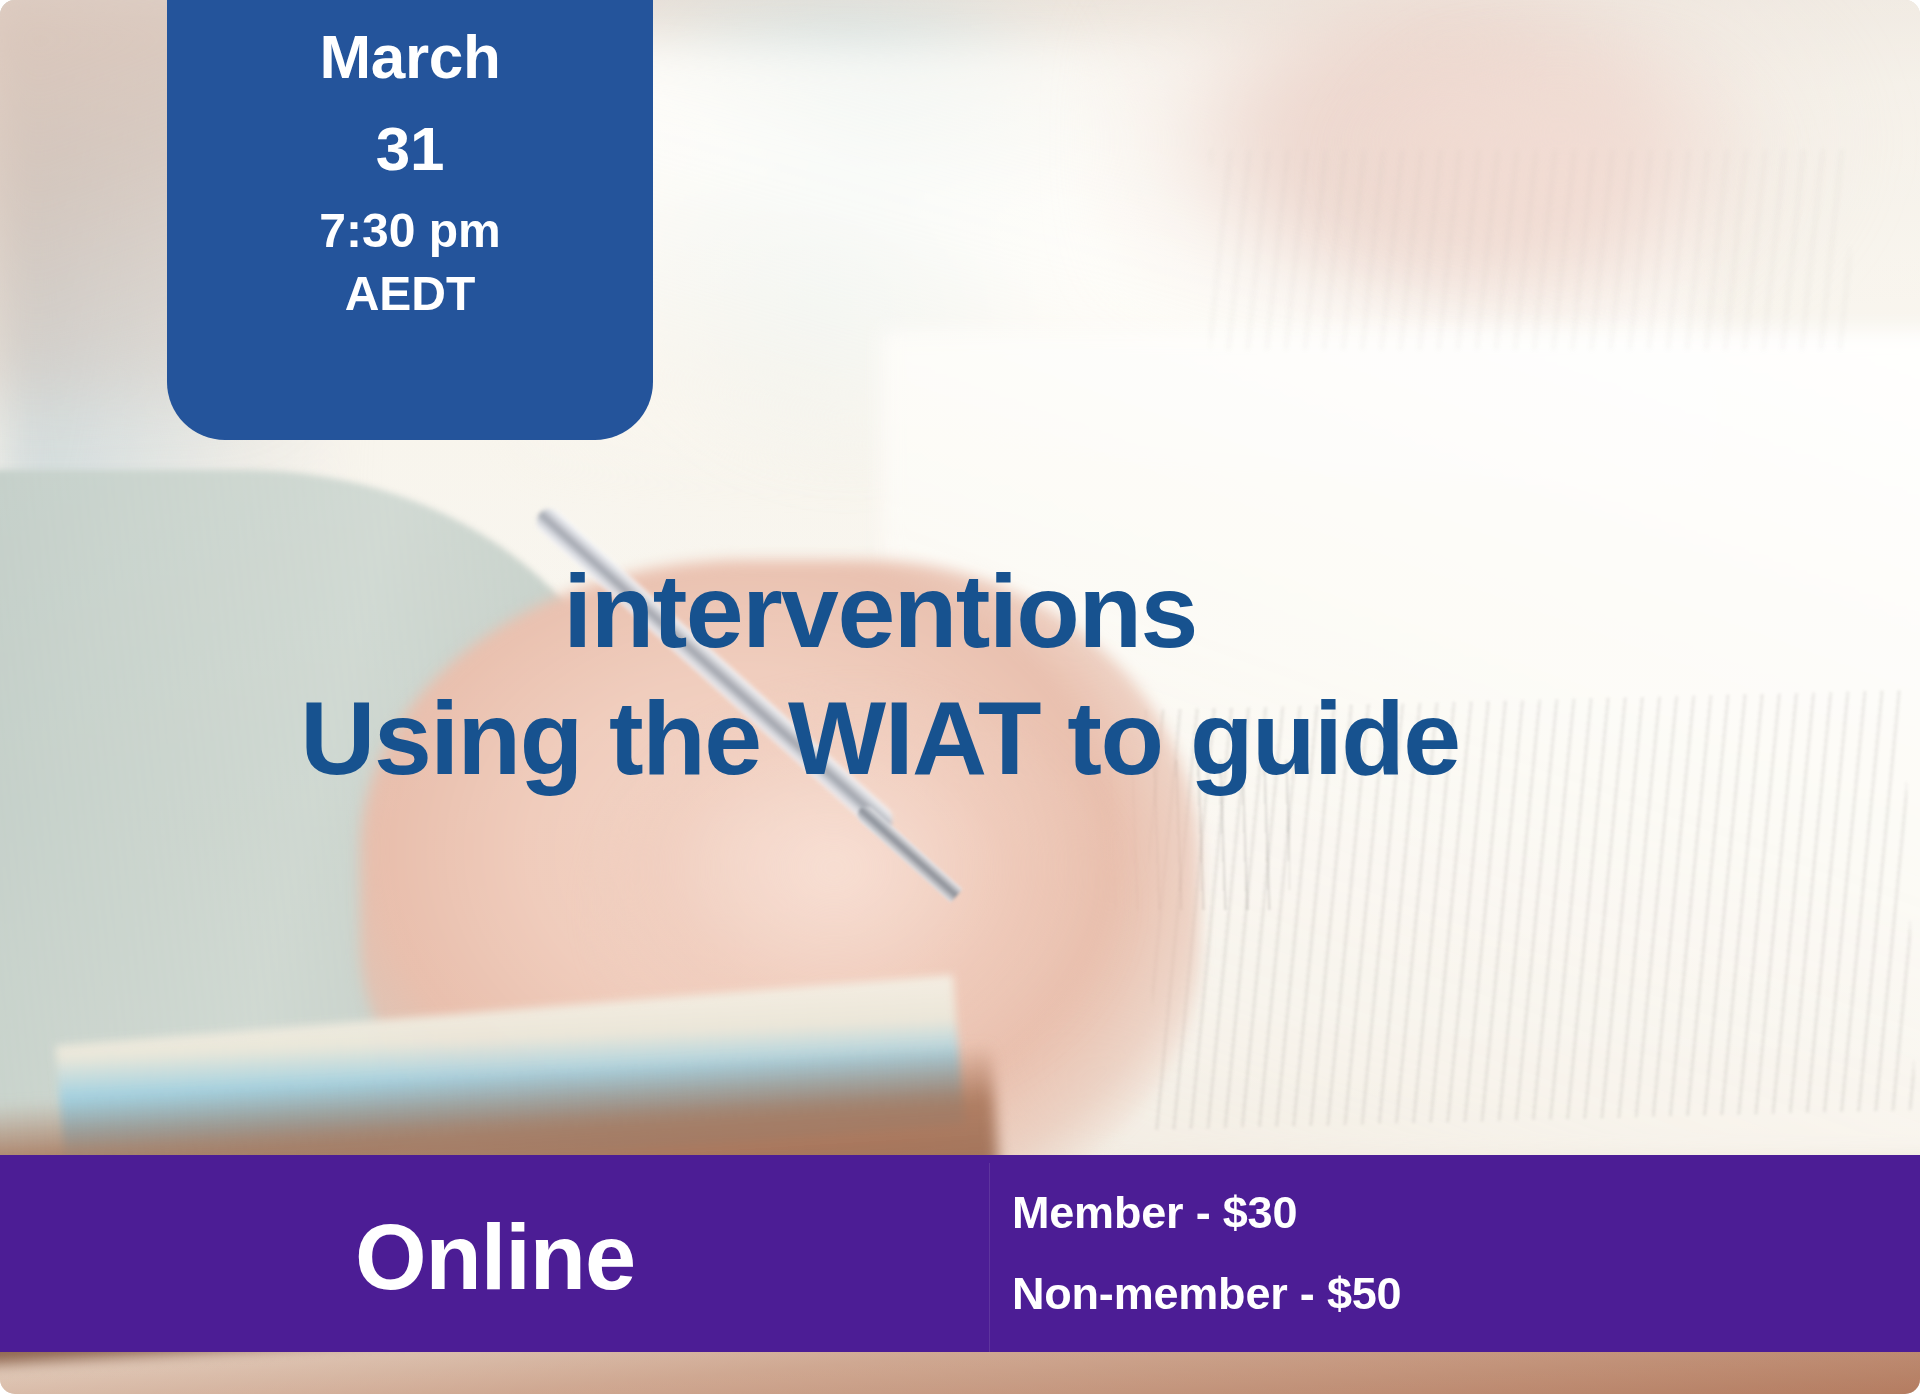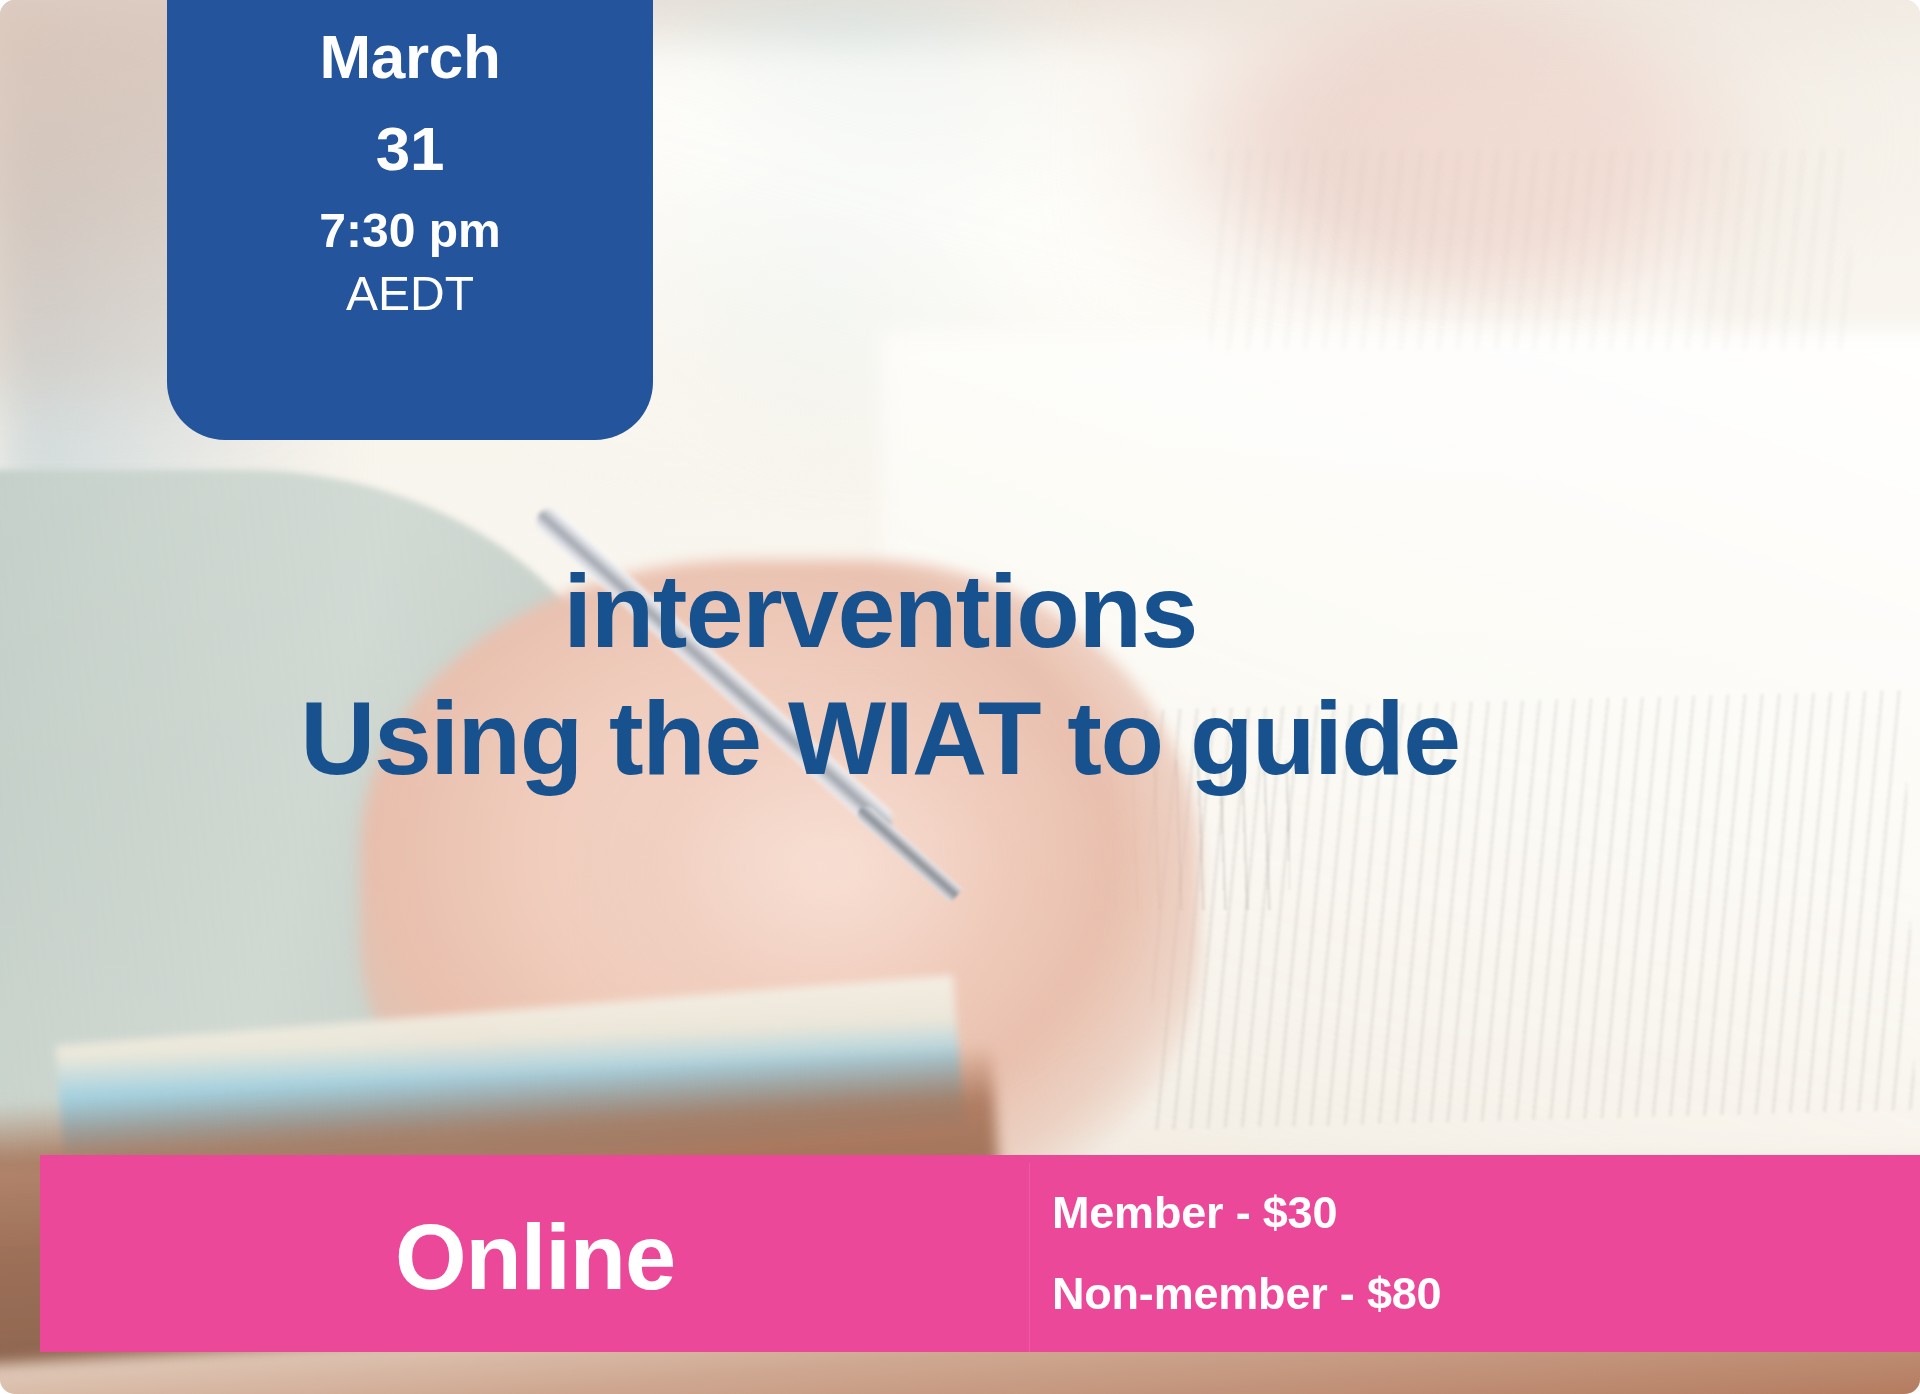--- a/index.html
+++ b/index.html
@@ -334,7 +334,7 @@
   }
   .date-badge .tz {
     font-size: 48px;
-    font-weight: 400;
+    font-weight: 700;
     line-height: 1.3;
   }
 

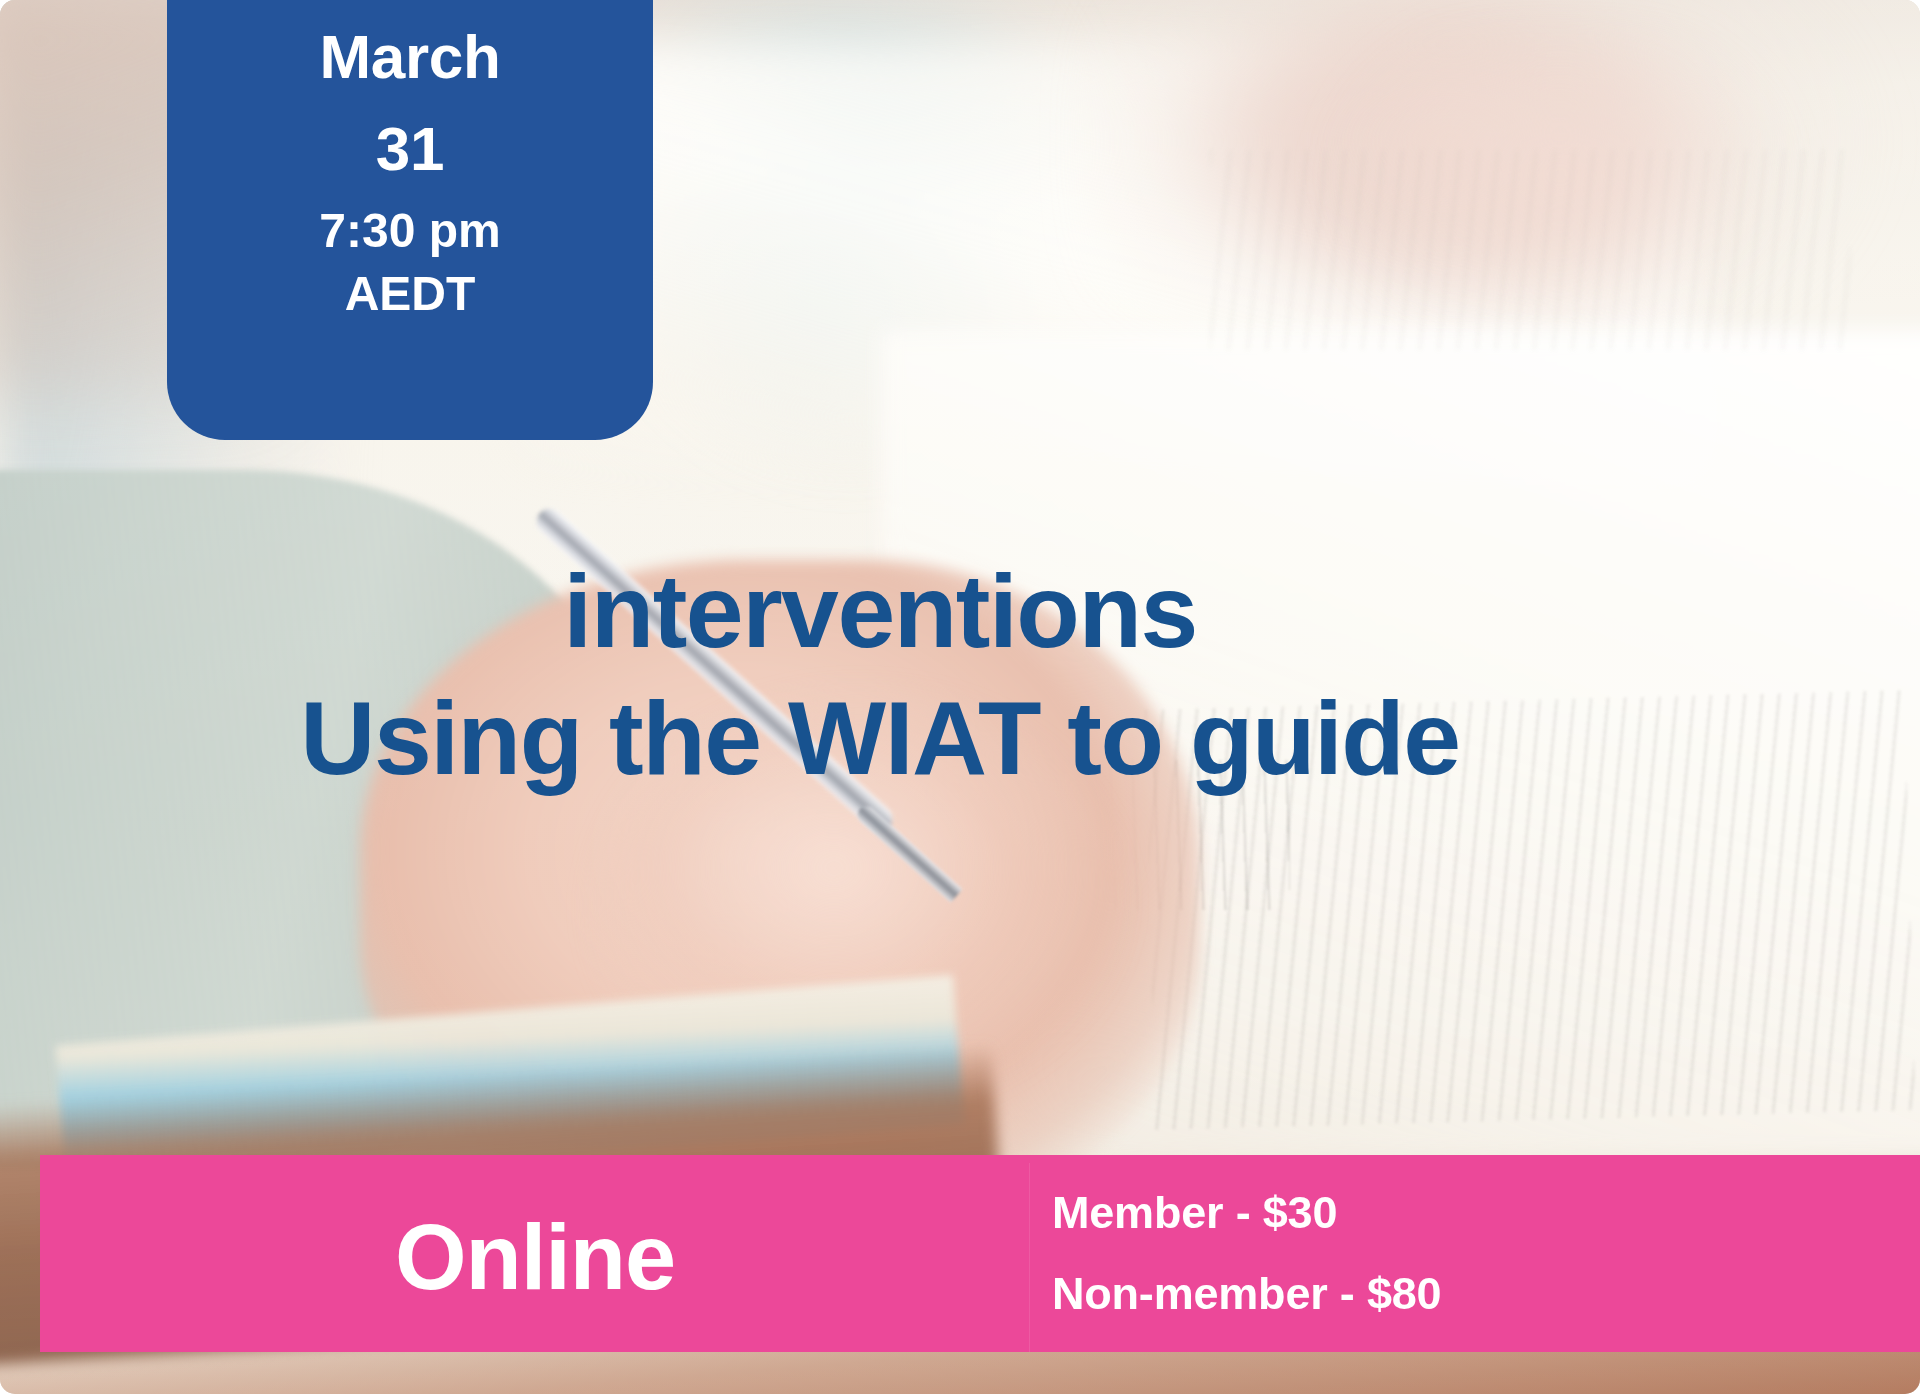--- a/index.html
+++ b/index.html
@@ -366,10 +366,9 @@
     right: 0;
     top: 1155px;
     height: 197px;
-    background: #ec4899;
+    background: #4c1d95;
     display: flex;
     align-items: stretch;
-    margin-left: 40px;
   }
   .footer-left {
     width: 990px;

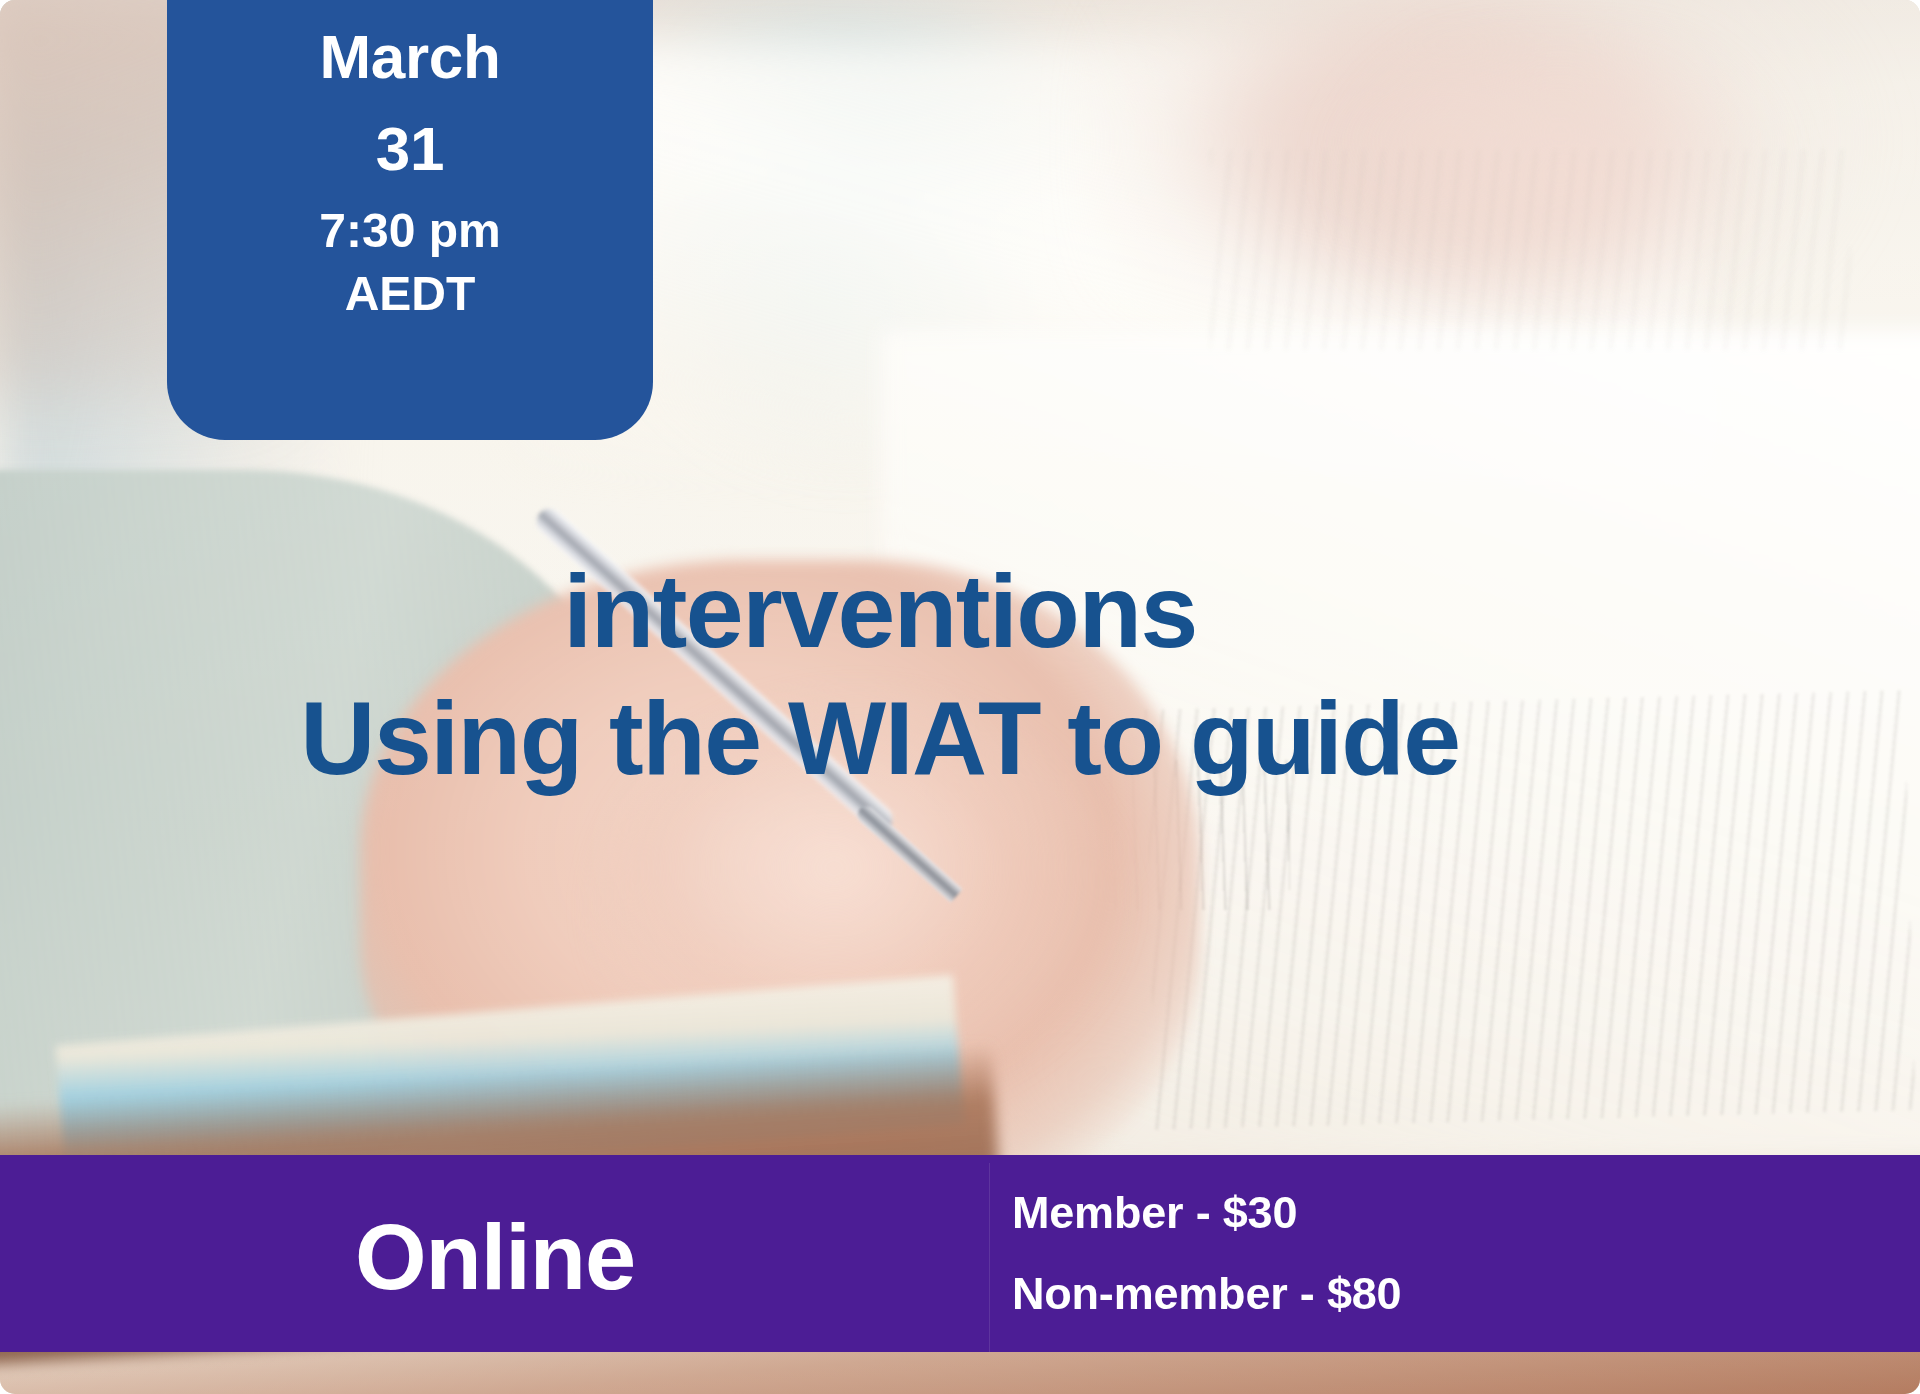--- a/index.html
+++ b/index.html
@@ -456,7 +456,7 @@
     </div>
     <div class="footer-right">
       <div class="price-line">Member - $30</div>
-      <div class="price-line">Non-member - $80</div>
+      <div class="price-line">Non-member - $50</div>
     </div>
   </div>
 

